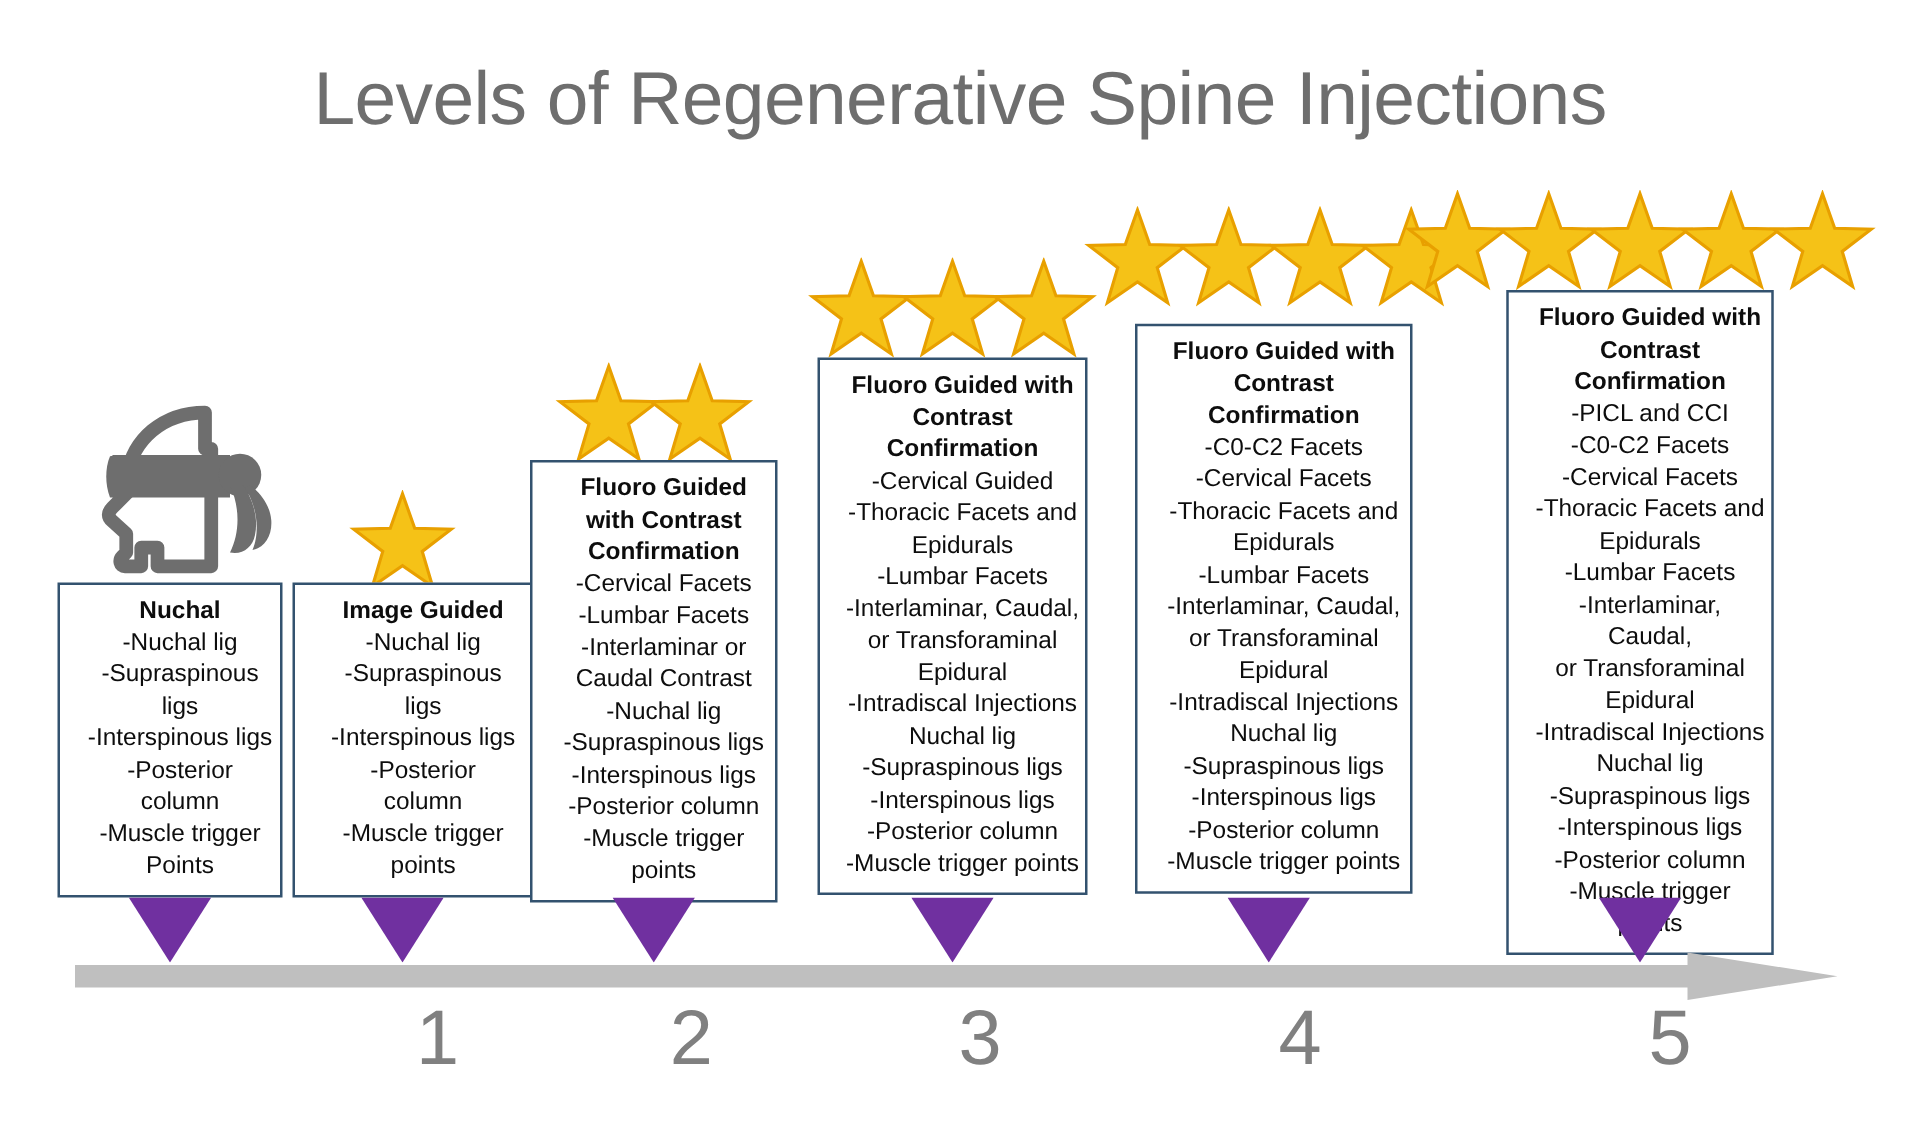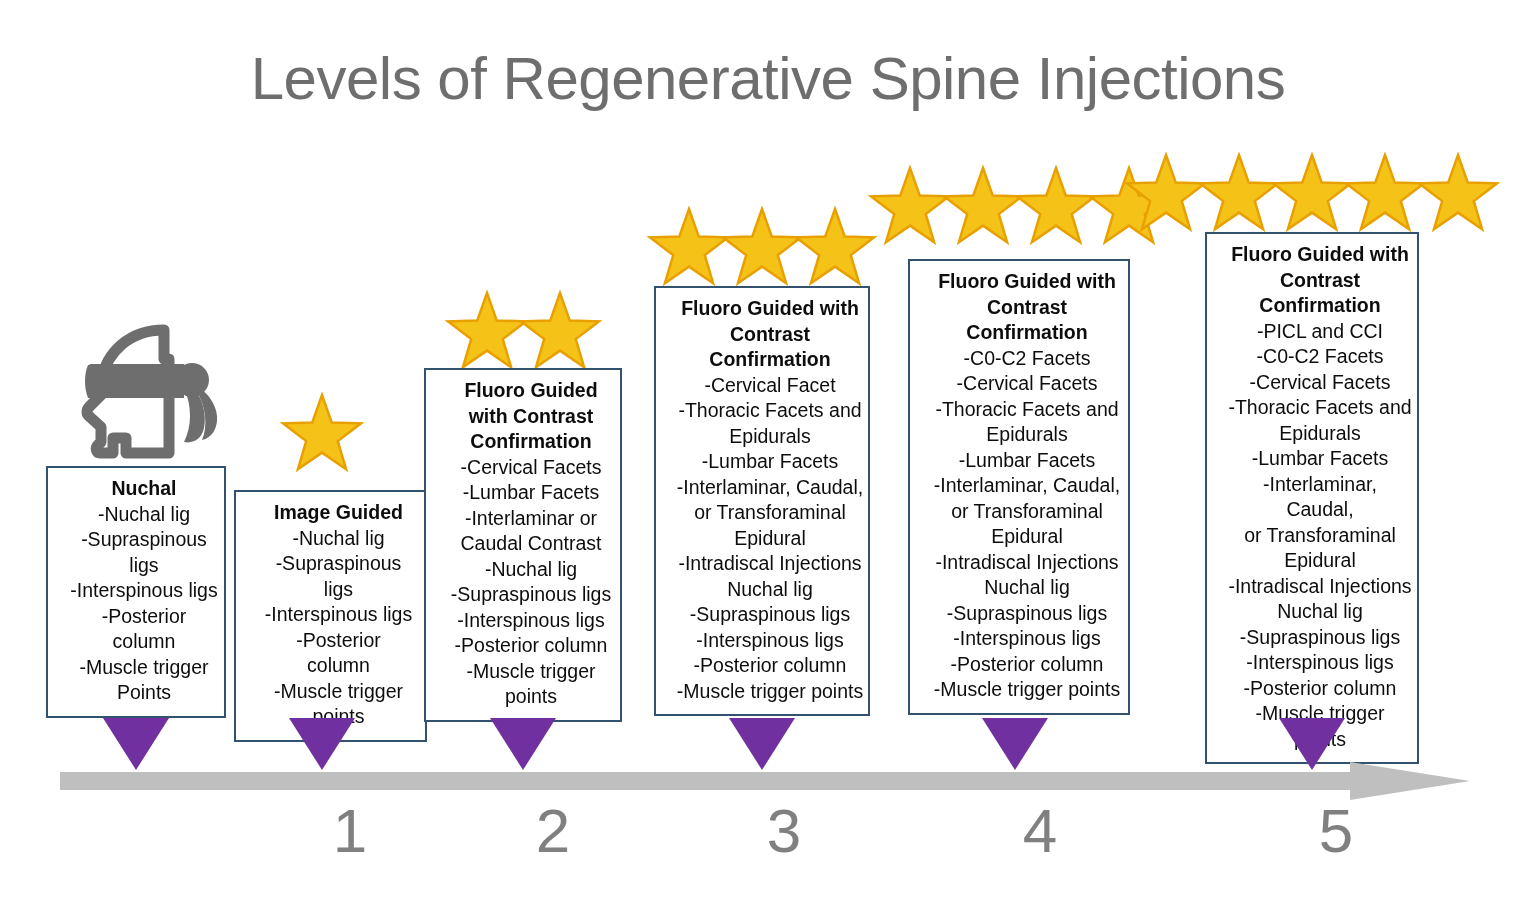--- a/index.html
+++ b/index.html
@@ -209,7 +209,7 @@
       </div>
       <div class="box" style="left: 654px; top: 286px; width: 216px;">
         <span class="box-title">Fluoro Guided with Contrast Confirmation</span>
-        <span class="box-line">-Cervical Facet</span>
+        <span class="box-line">-Cervical Guided</span>
         <span class="box-line">-Thoracic Facets and</span>
         <span class="box-line">Epidurals</span>
         <span class="box-line">-Lumbar Facets</span>

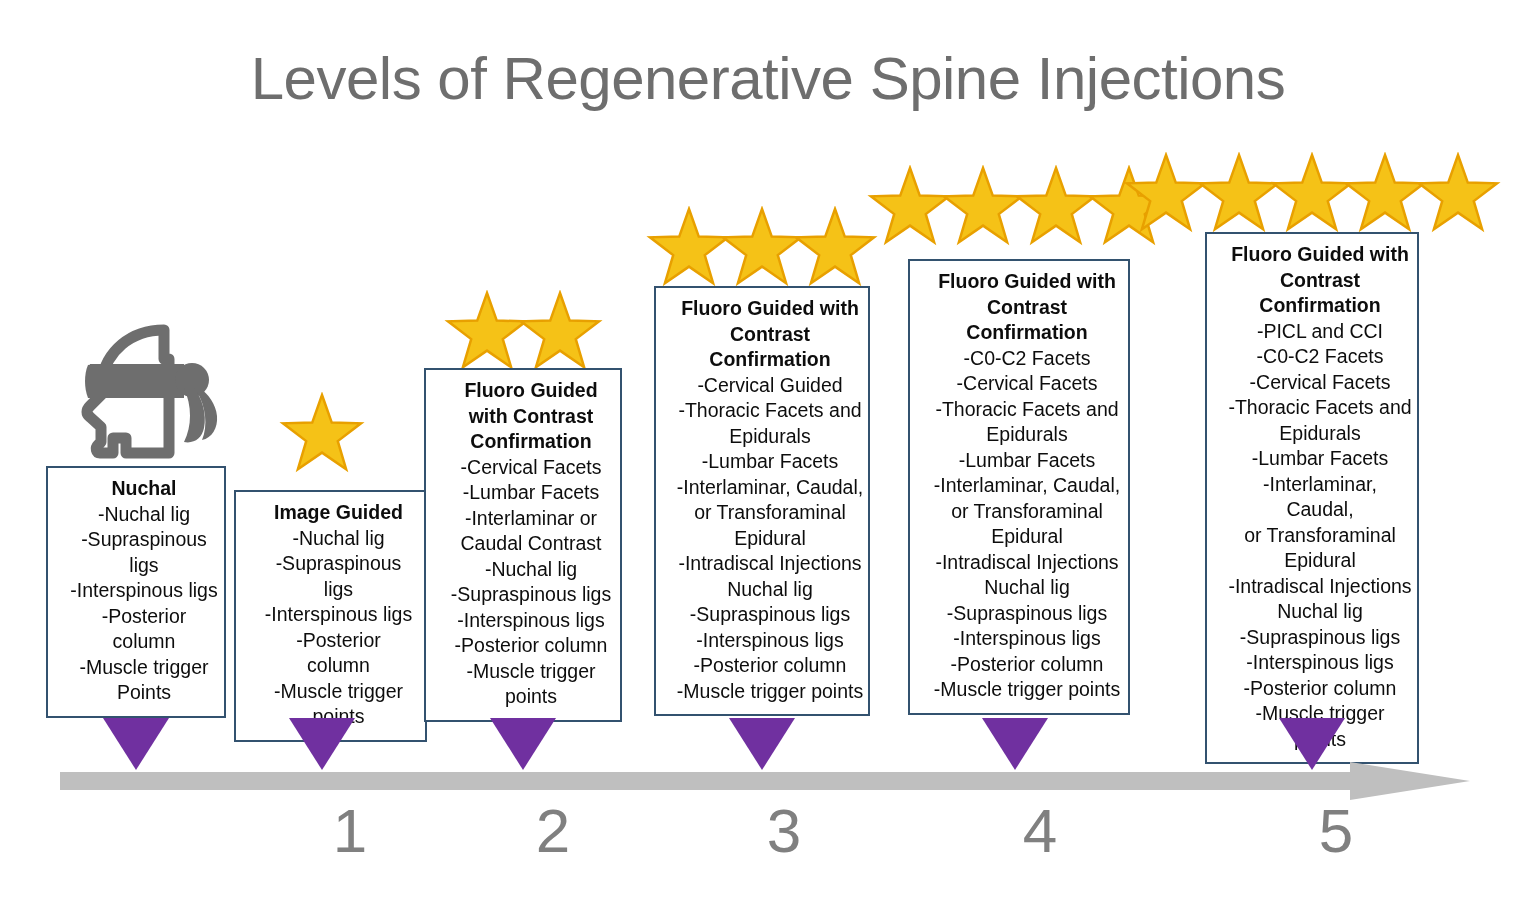--- a/index.html
+++ b/index.html
@@ -146,7 +146,7 @@
           </svg>
         </div>
       </div>
-      <div class="box" style="left: 234px; top: 490px; width: 193px;">
+      <div class="box" style="left: 234px; top: 466px; width: 193px;">
         <span class="box-title">Image Guided</span>
         <span class="box-line">-Nuchal lig</span>
         <span class="box-line">-Supraspinous</span>

